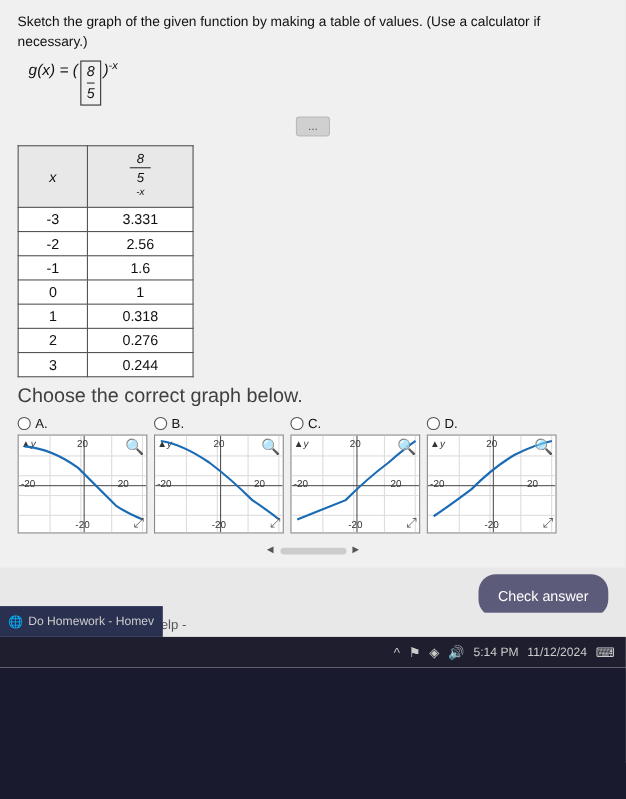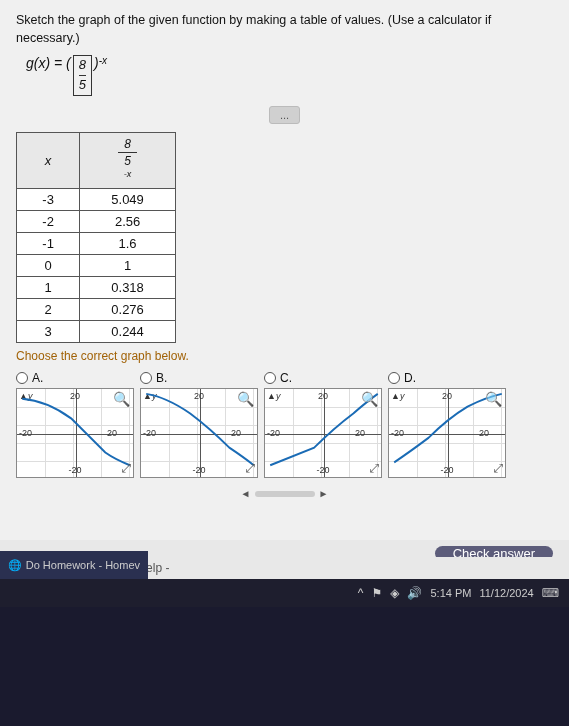--- a/index.html
+++ b/index.html
@@ -372,7 +372,7 @@
         <tbody id="table-body">
         <tr>
               <td>-3</td>
-              <td>5.049</td>
+              <td>3.331</td>
             </tr>
             <tr>
               <td>-2</td>

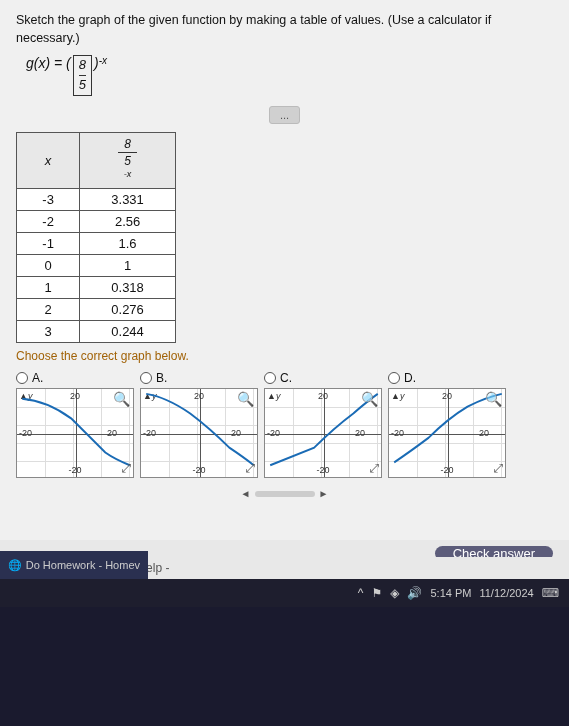--- a/index.html
+++ b/index.html
@@ -118,8 +118,8 @@
       font-style: italic;
     }
     .choose-label {
-      font-size: 12px;
-      color: #a16207;
+      font-size: 18px;
+      color: #404040;
       margin-bottom: 8px;
     }
     .graphs-row {

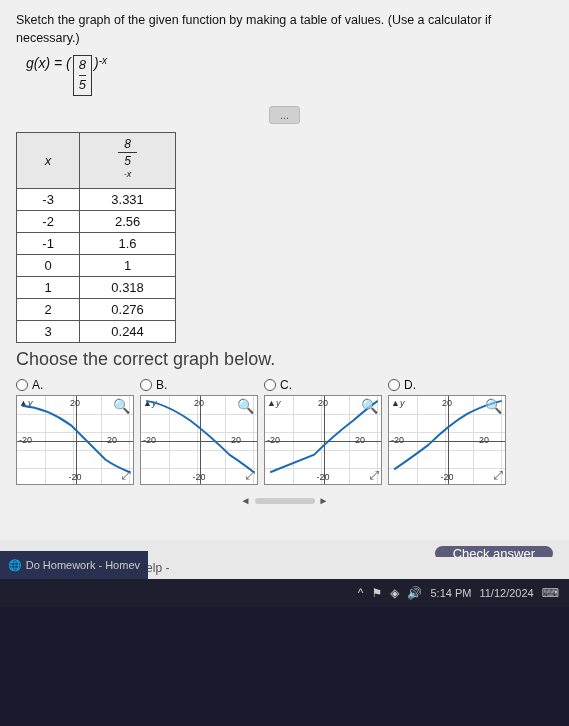--- a/index.html
+++ b/index.html
@@ -270,7 +270,7 @@
       background: #5c5c7a;
       border: none;
       border-radius: 16px;
-      padding: 0 18px;
+      padding: 12px 18px;
       font-size: 13px;
       color: #fff;
       cursor: pointer;

